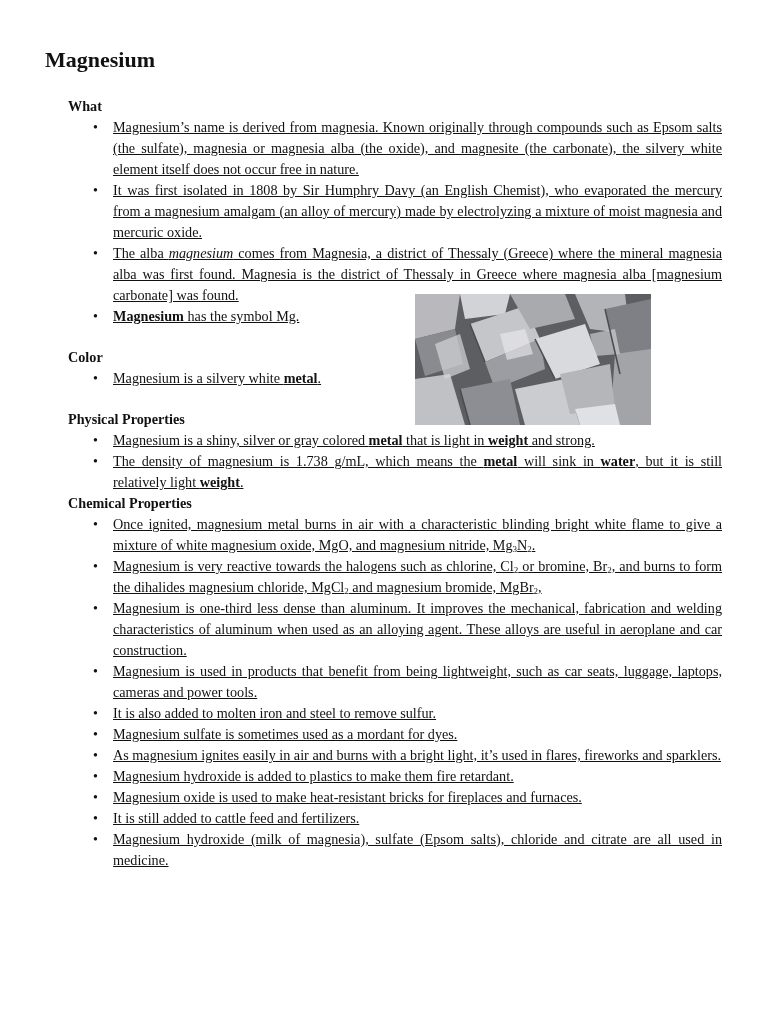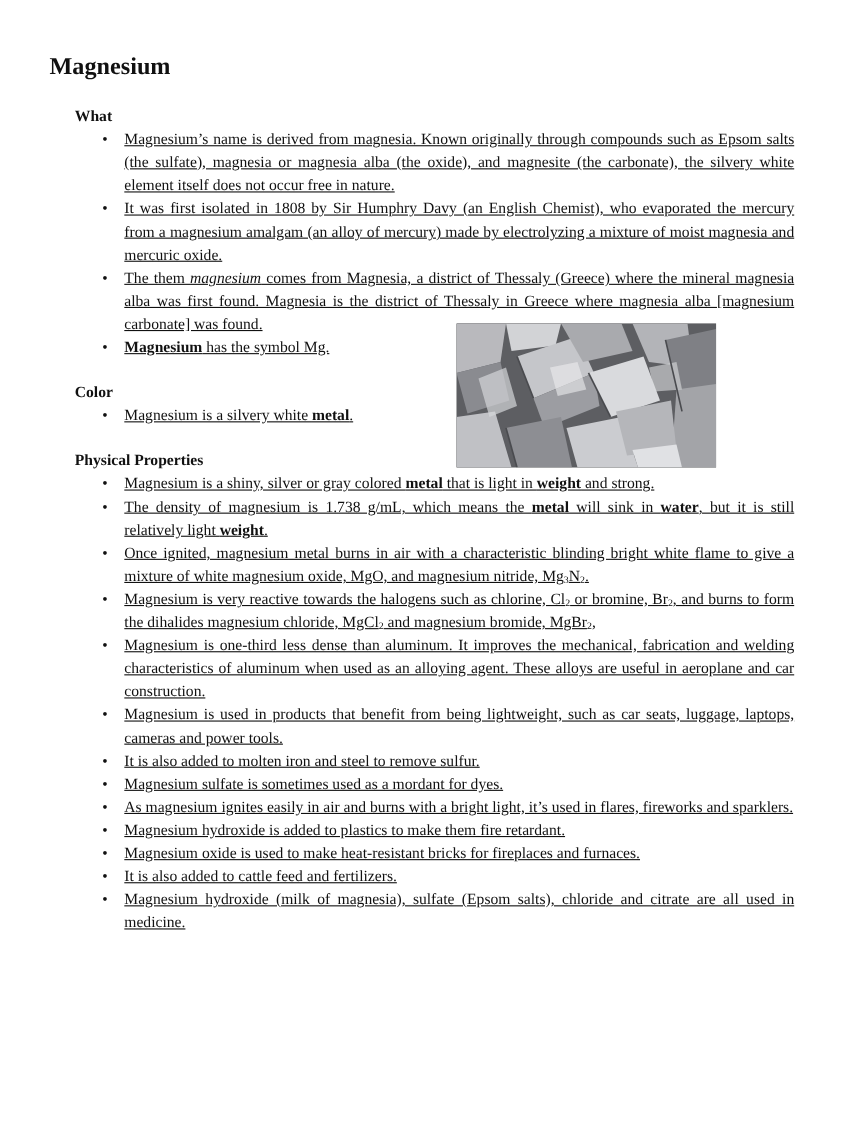--- a/index.html
+++ b/index.html
@@ -73,7 +73,7 @@
     <ul>
       <li>Magnesium’s name is derived from magnesia. Known originally through compounds such as Epsom salts (the sulfate), magnesia or magnesia alba (the oxide), and magnesite (the carbonate), the silvery white element itself does not occur free in nature.</li>
       <li>It was first isolated in 1808 by Sir Humphry Davy (an English Chemist), who evaporated the mercury from a magnesium amalgam (an alloy of mercury) made by electrolyzing a mixture of moist magnesia and mercuric oxide.</li>
-      <li><span>The them </span><i>magnesium</i><span> comes from Magnesia, a district of Thessaly (Greece) where the mineral magnesia alba was first found. Magnesia is the district of Thessaly in Greece where magnesia alba [magnesium carbonate] was found.</span></li>
+      <li><span>The alba </span><i>magnesium</i><span> comes from Magnesia, a district of Thessaly (Greece) where the mineral magnesia alba was first found. Magnesia is the district of Thessaly in Greece where magnesia alba [magnesium carbonate] was found.</span></li>
       <li><b>Magnesium</b><span> has the symbol Mg.</span></li>
     </ul>
     <div class="gap"></div>

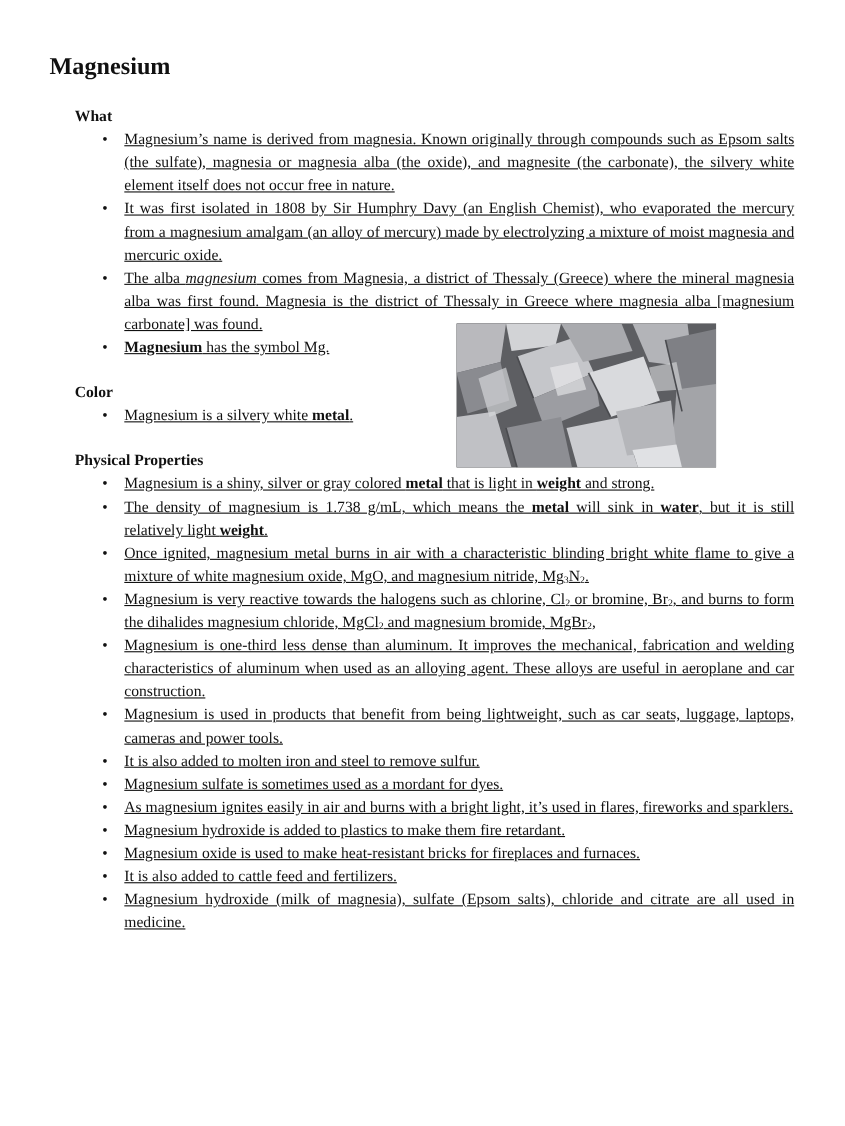--- a/index.html
+++ b/index.html
@@ -90,6 +90,7 @@
       <li><span>The density of magnesium is 1.738 g/mL, which means the </span><b>metal</b><span> will sink in </span><b>water</b><span>, but it is still relatively light </span><b>weight</b><span>.</span></li>
     </ul>
 
+    <div class="section-heading">Chemical Properties</div>
     <ul>
       <li><span>Once ignited, magnesium metal burns in air with a characteristic blinding bright white flame to give a mixture of white magnesium oxide, MgO, and magnesium nitride, Mg</span><sub>3</sub><span>N</span><sub>2</sub><span>.</span></li>
       <li><span>Magnesium is very reactive towards the halogens such as chlorine, Cl</span><sub>2</sub><span> or bromine, Br</span><sub>2</sub><span>, and burns to form the dihalides magnesium chloride, MgCl</span><sub>2</sub><span> and magnesium bromide, MgBr</span><sub>2</sub><span>,</span></li>

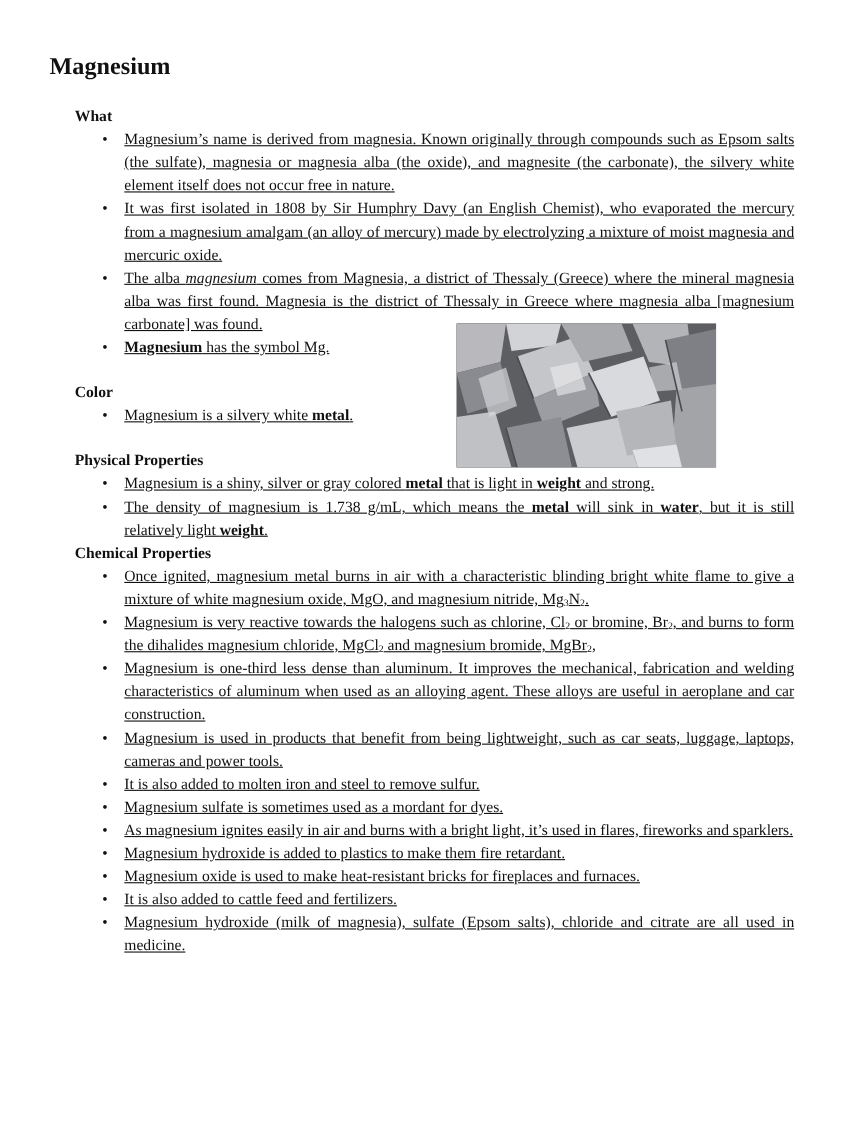--- a/index.html
+++ b/index.html
@@ -104,7 +104,7 @@
       <li>As magnesium ignites easily in air and burns with a bright light, it’s used in flares, fireworks and sparklers.</li>
       <li>Magnesium hydroxide is added to plastics to make them fire retardant.</li>
       <li>Magnesium oxide is used to make heat-resistant bricks for fireplaces and furnaces.</li>
-      <li>It is also added to cattle feed and fertilizers.</li>
+      <li>It is still added to cattle feed and fertilizers.</li>
       <li>Magnesium hydroxide (milk of magnesia), sulfate (Epsom salts), chloride and citrate are all used in medicine.</li>
     </ul>
   </div>

